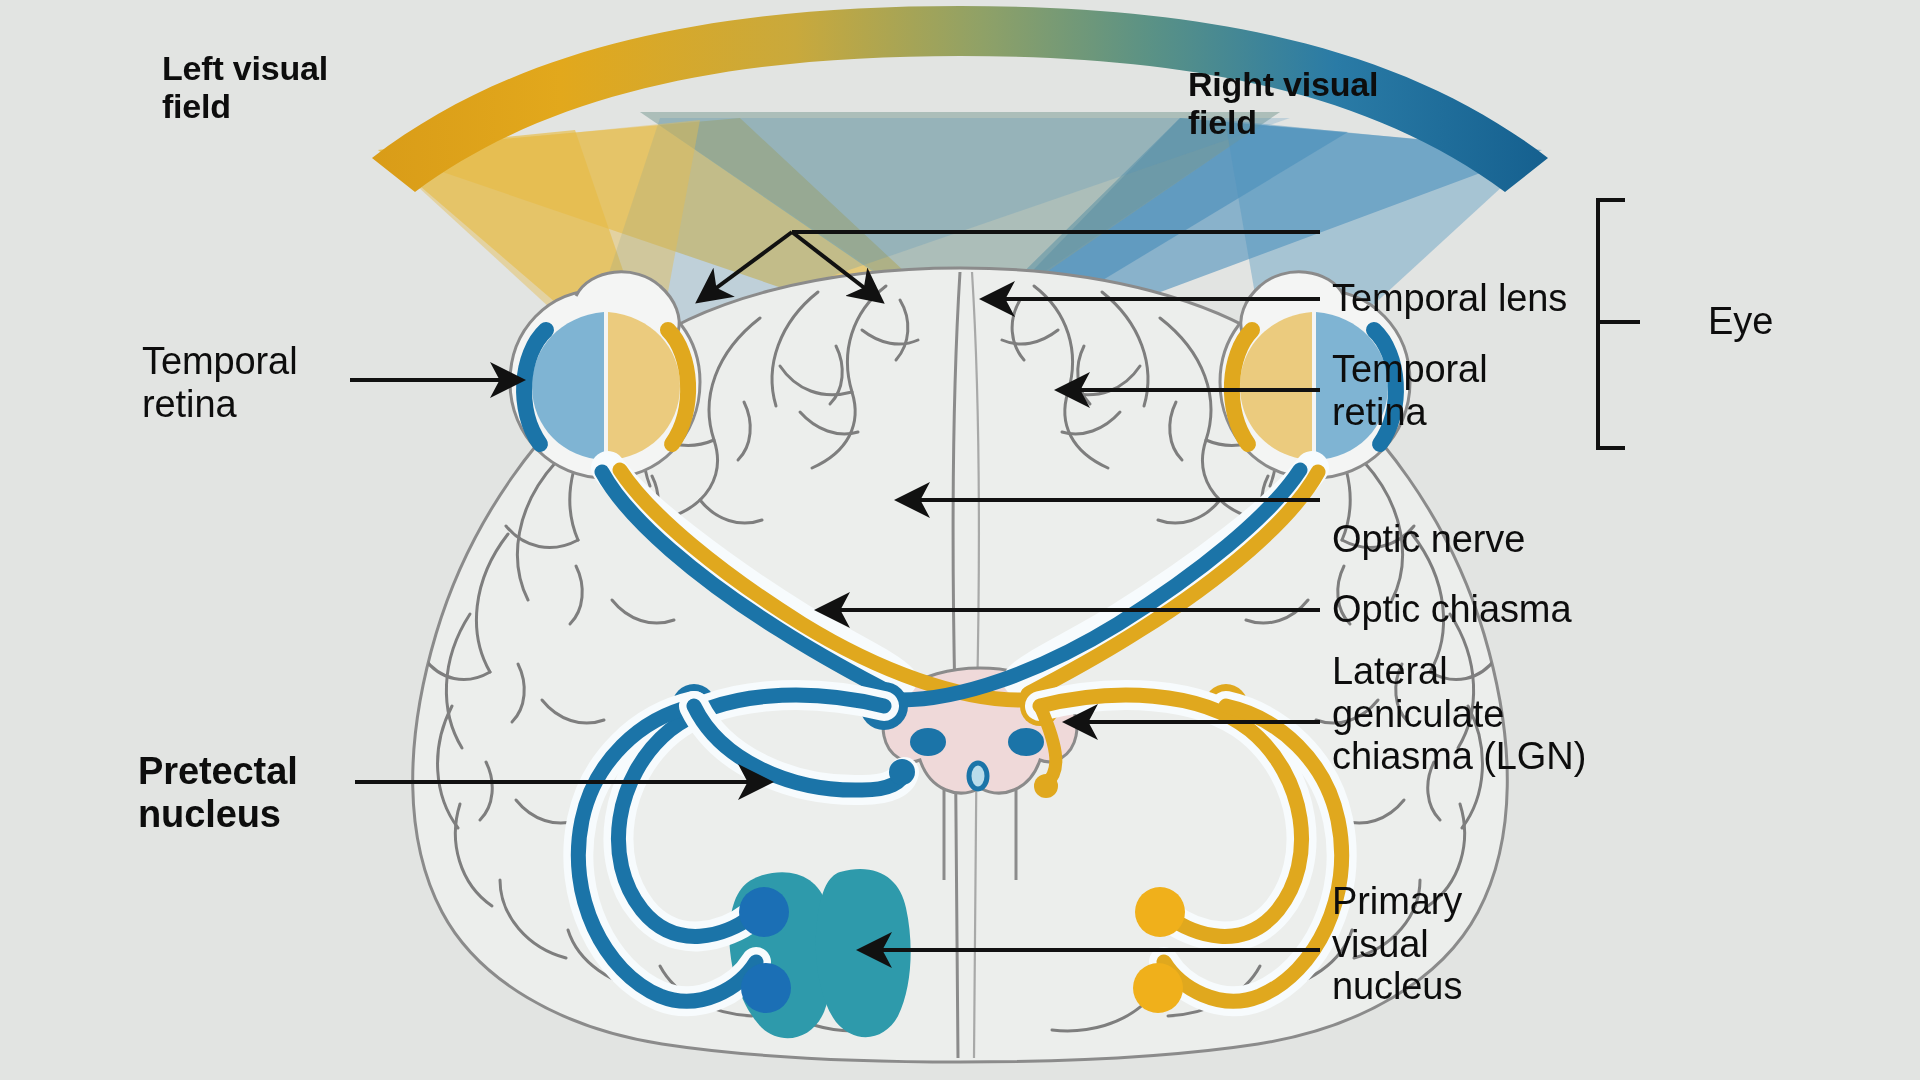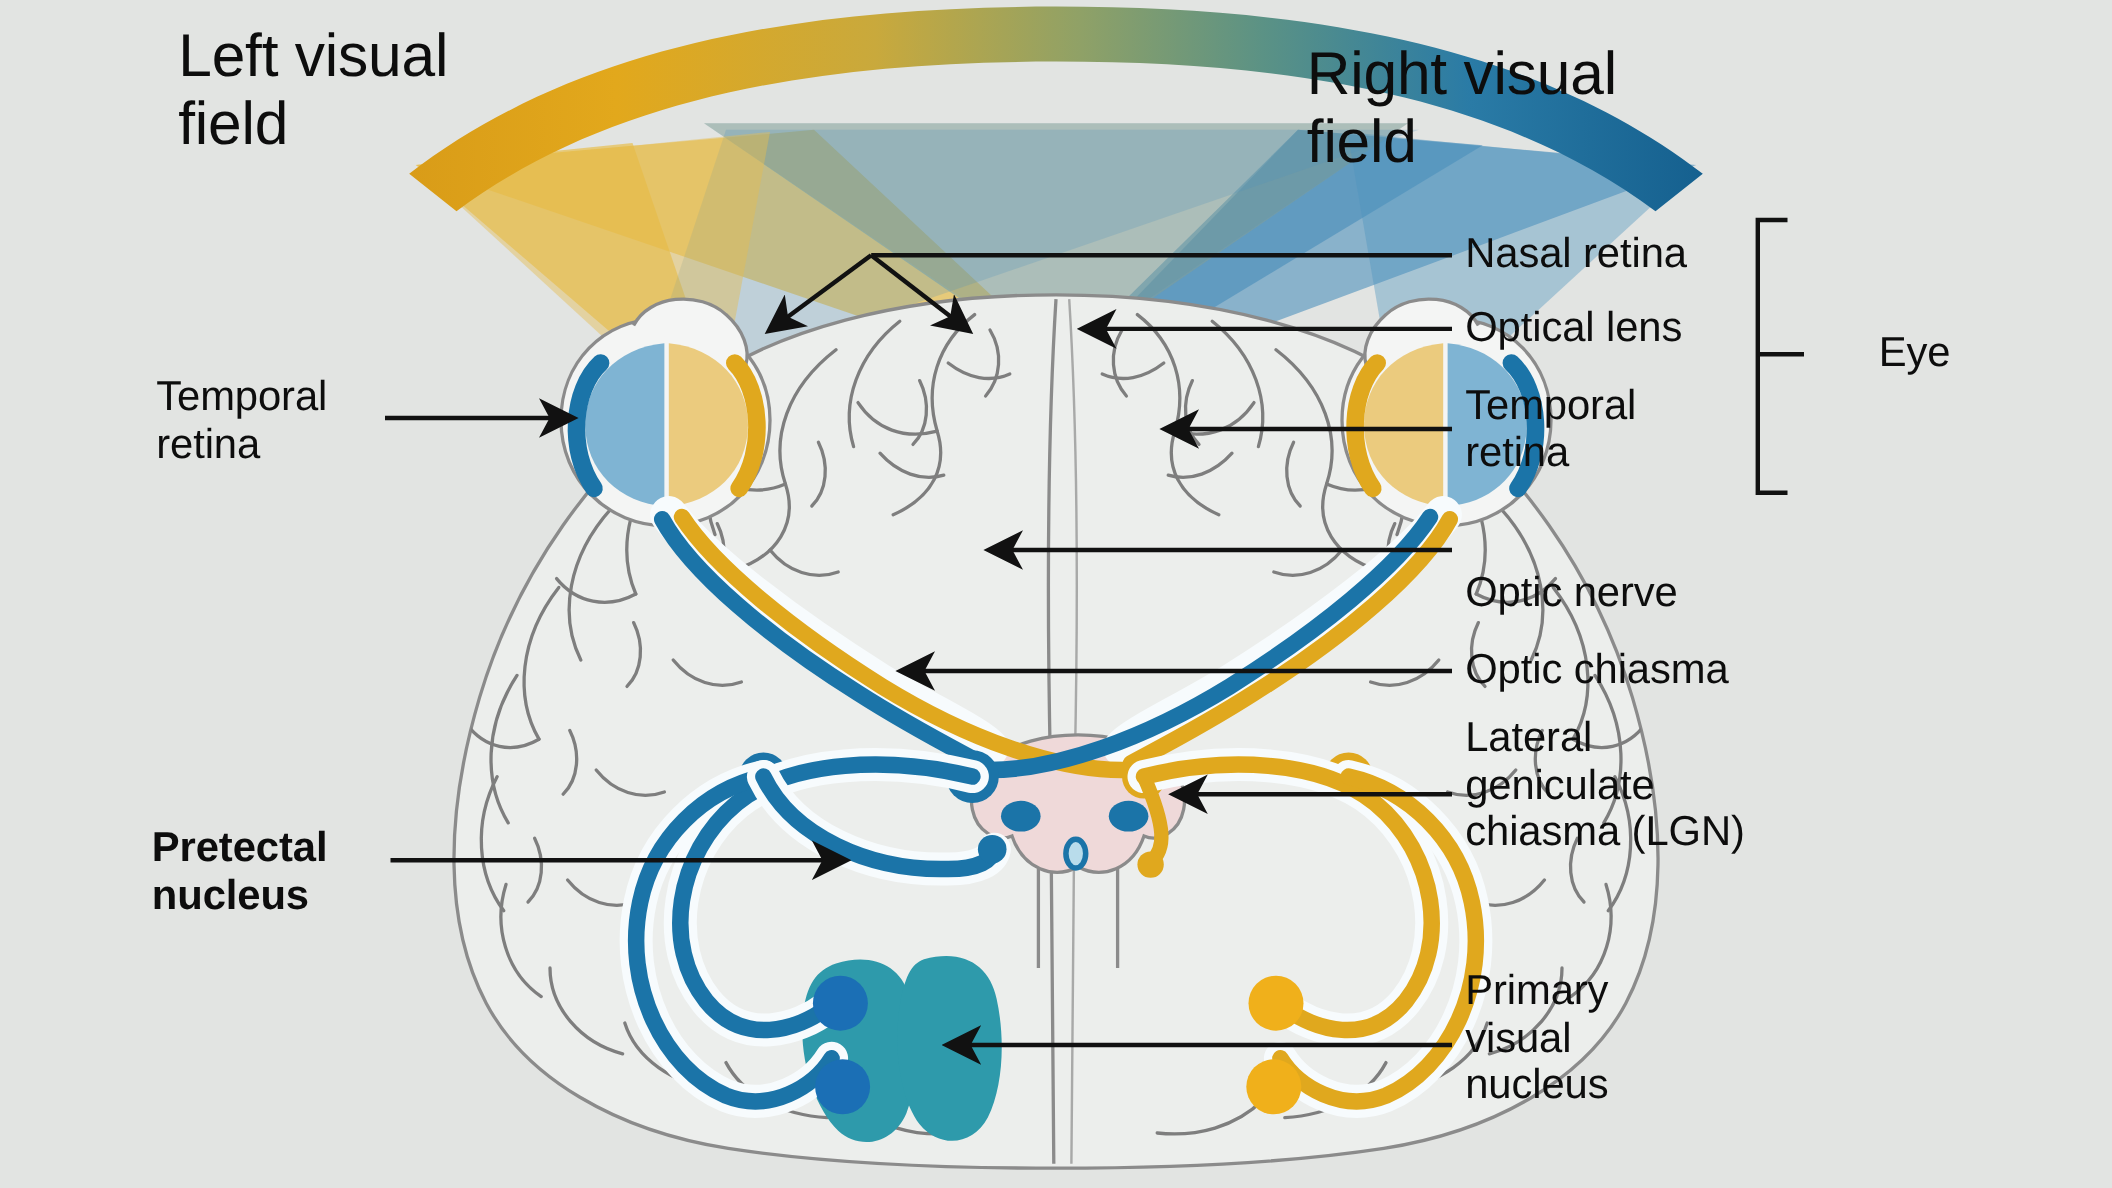--- a/index.html
+++ b/index.html
@@ -12,7 +12,7 @@
   #stage{position:absolute;inset:0;width:1920px;height:1080px;}
   svg.layer{position:absolute;left:0;top:0;width:1920px;height:1080px;}
   .lbl{position:absolute;color:#0d0d0d;line-height:1.12;white-space:pre-line;}
-  .lbl.bold{font-weight:400;font-size:55px;letter-spacing:-0.2px;}
+  .lbl.bold{font-weight:700;font-size:34px;letter-spacing:-0.2px;margin-top:29px;}
   .lbl.reg{font-weight:400;font-size:38px;letter-spacing:-0.1px;}
   .lbl.leftalign{text-align:left;}
 </style>

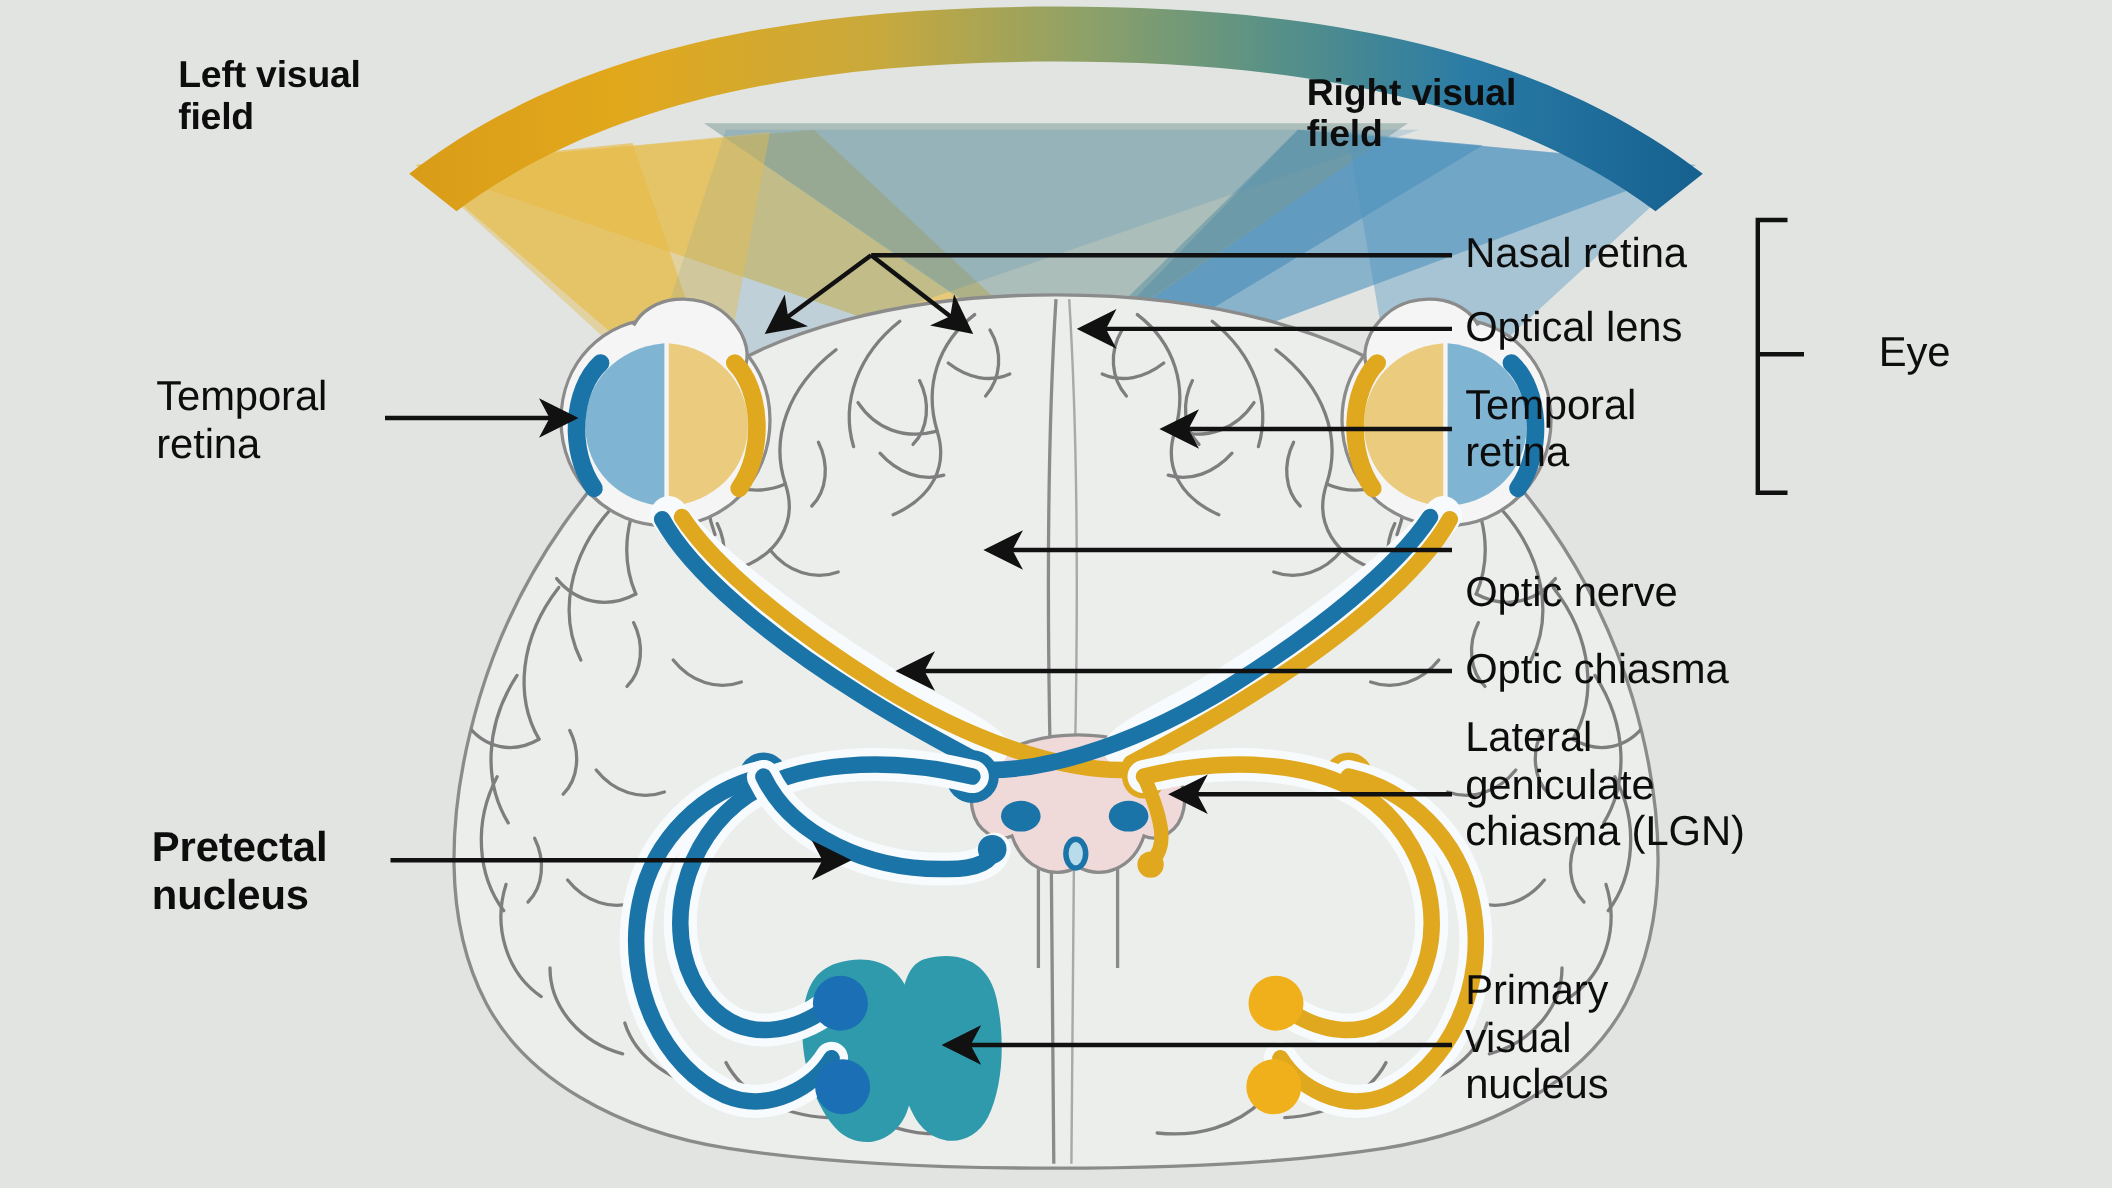--- a/index.html
+++ b/index.html
@@ -321,7 +321,6 @@
   <div class="lbl reg leftalign" style="left:138px;top:750px;font-weight:bold;">Pretectal
 nucleus</div>
 
-  <div class="lbl reg leftalign" style="left:1332px;top:210px;">Nasal retina</div>
 
   <div class="lbl reg leftalign" style="left:1332px;top:277px;">Optical lens</div>
 

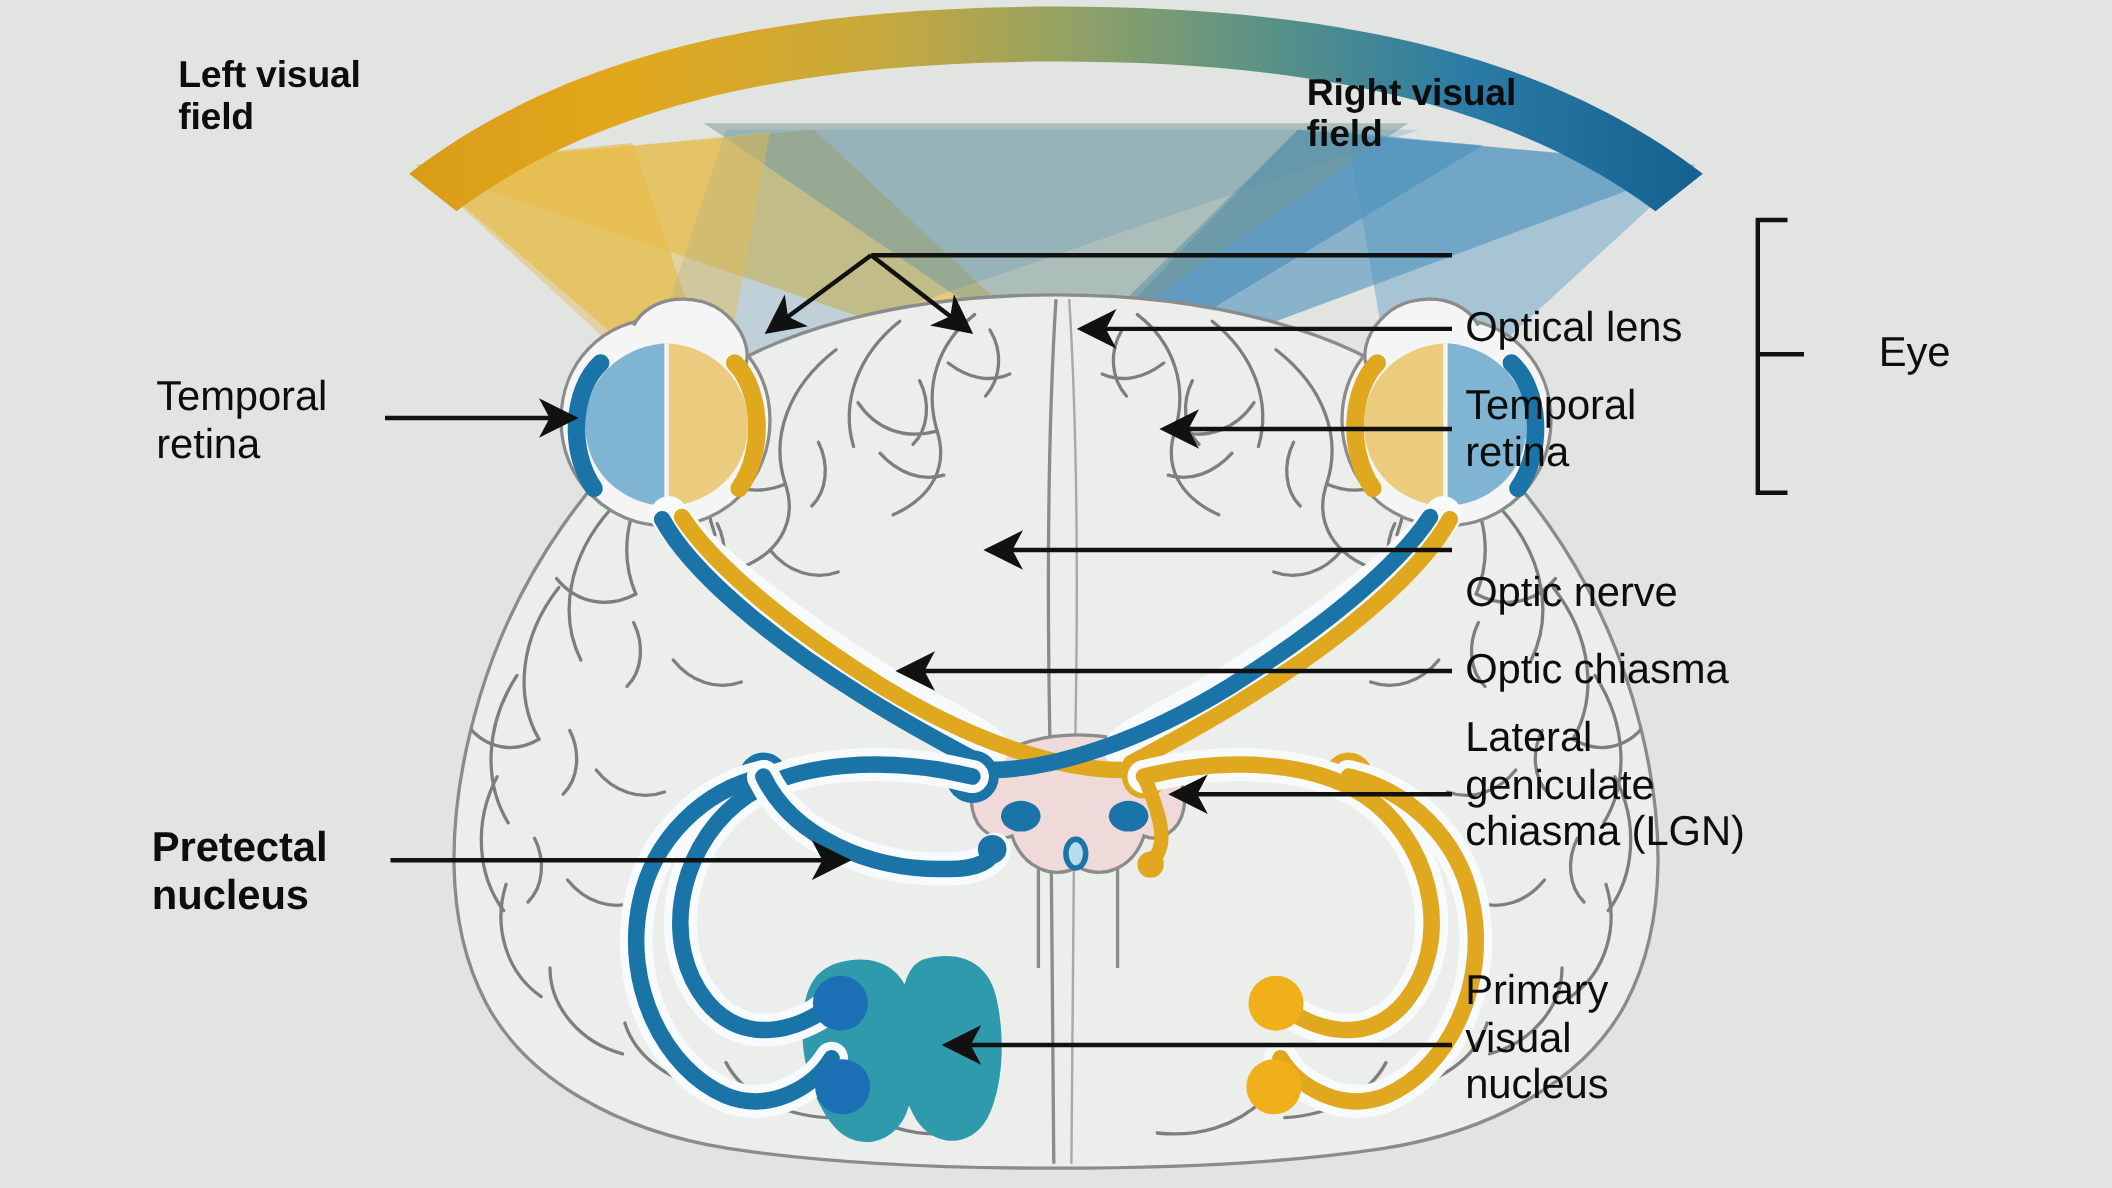--- a/index.html
+++ b/index.html
@@ -322,7 +322,7 @@
 nucleus</div>
 
 
-  <div class="lbl reg leftalign" style="left:1332px;top:277px;">Optical lens</div>
+  <div class="lbl reg leftalign" style="left:1332px;top:277px;">Temporal lens</div>
 
   <div class="lbl reg leftalign" style="left:1332px;top:348px;">Temporal
 retina</div>

